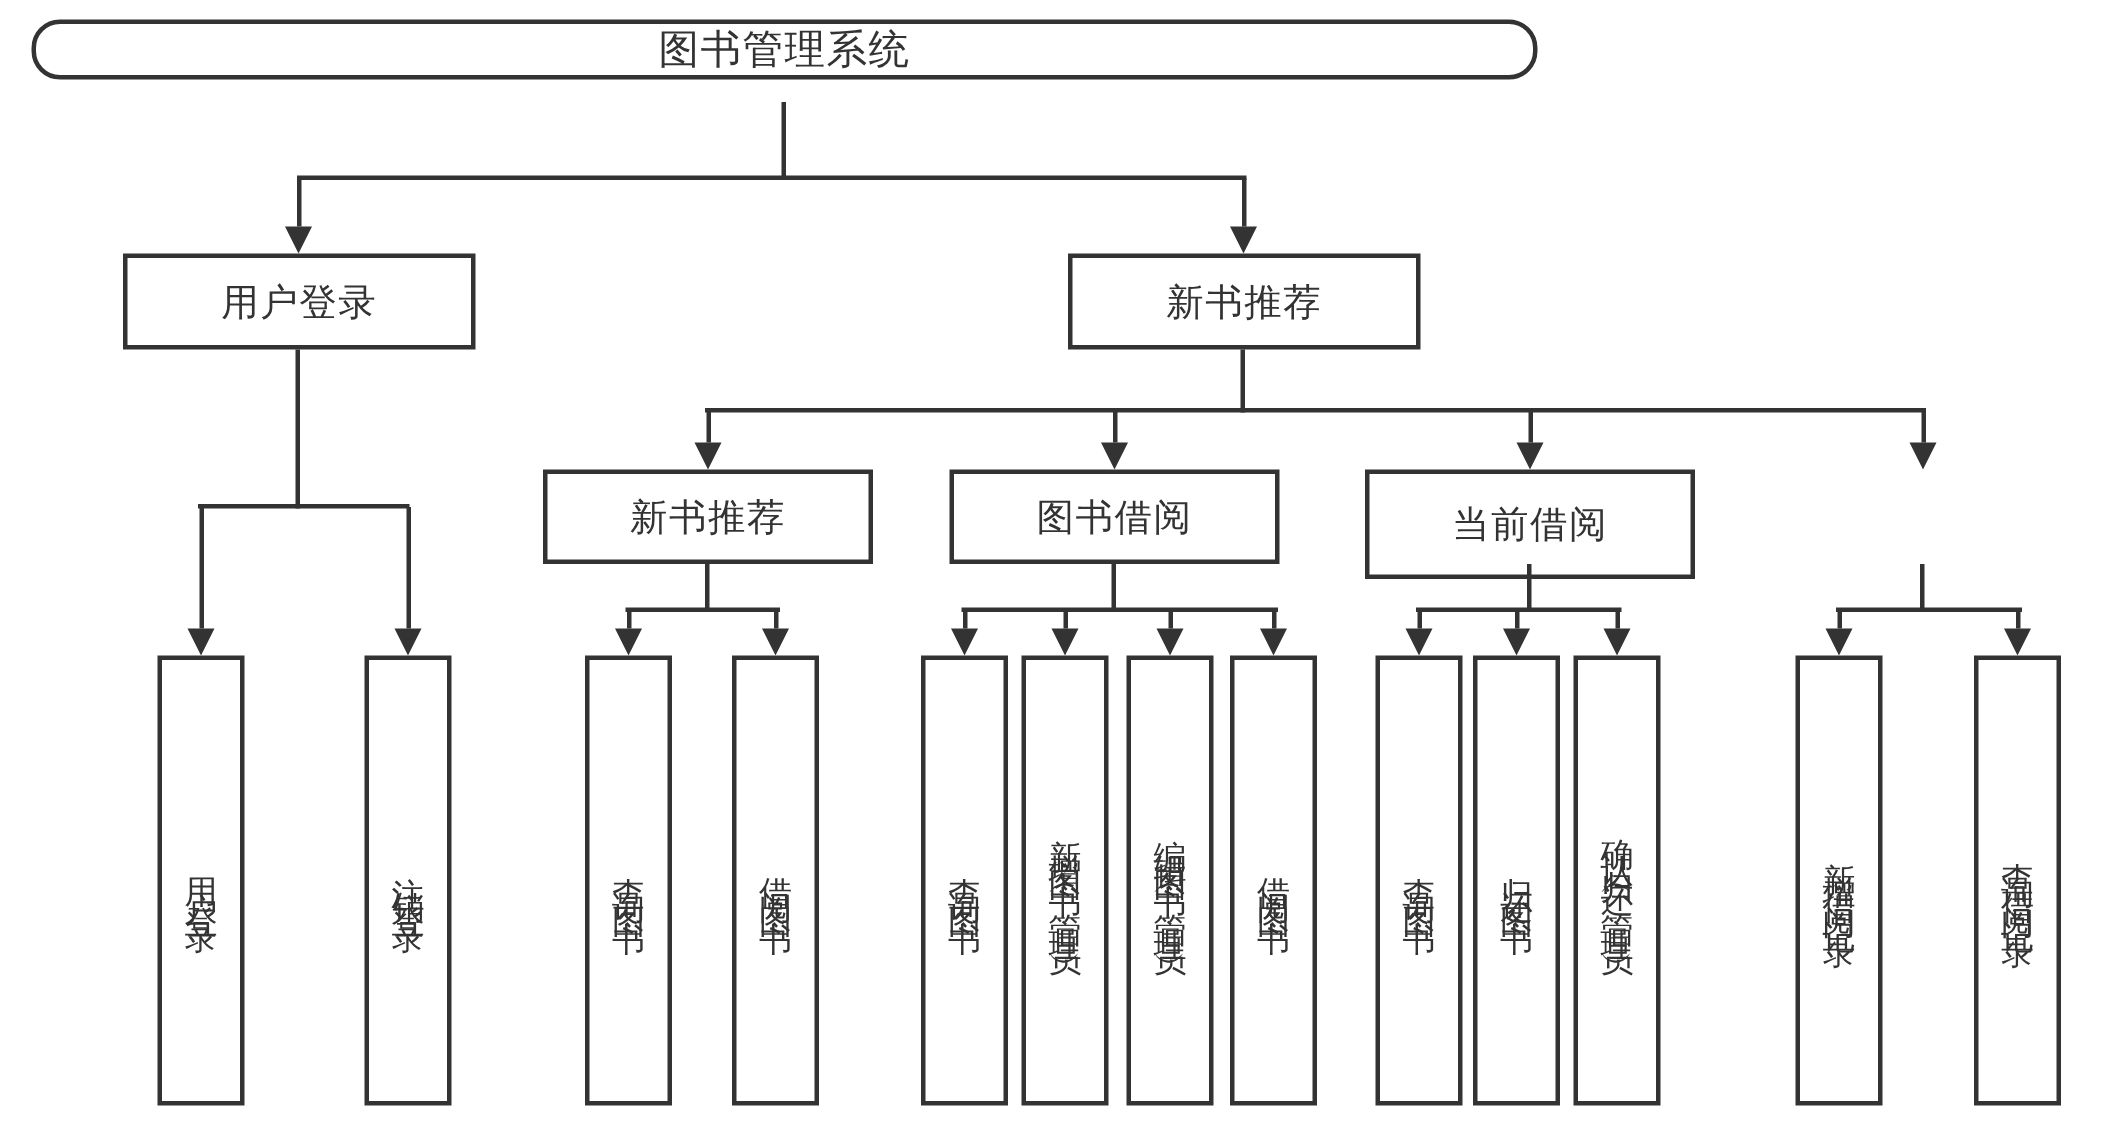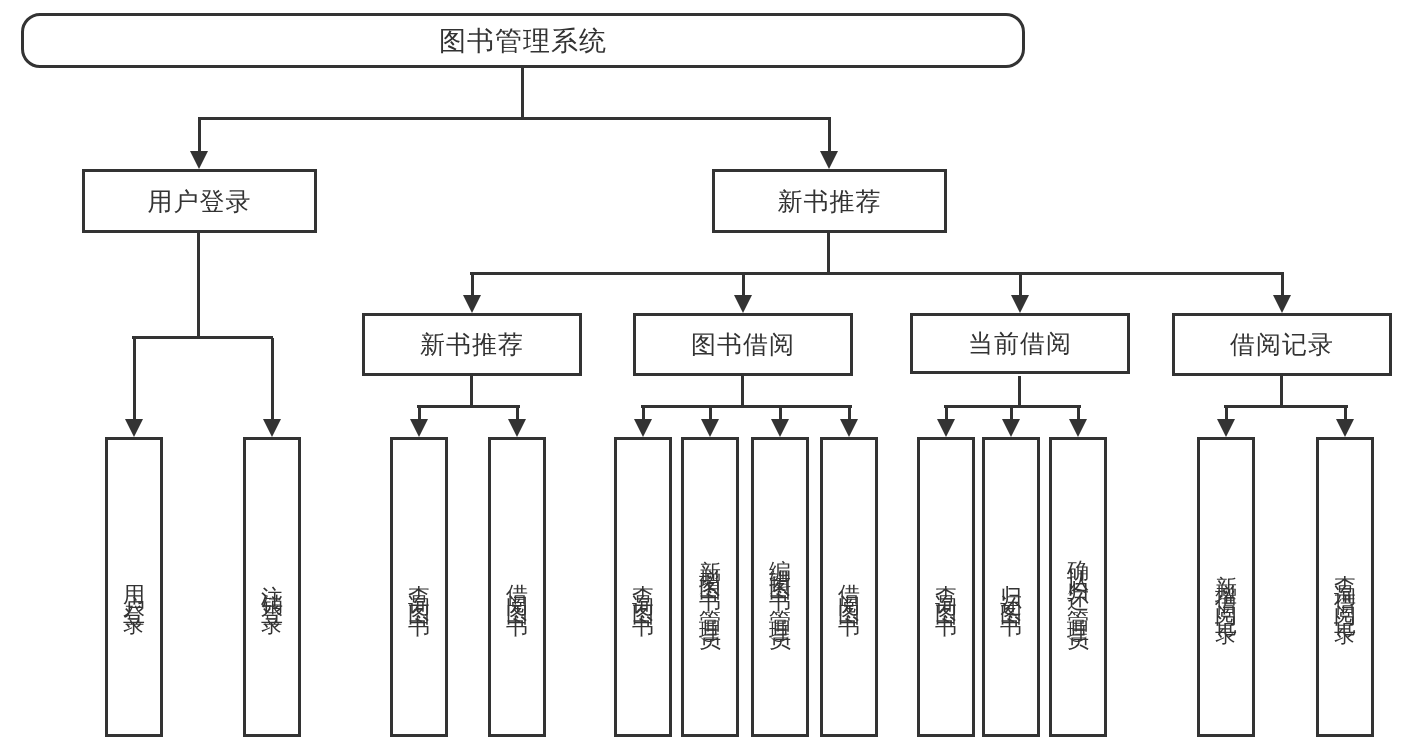--- a/index.html
+++ b/index.html
@@ -64,7 +64,7 @@
 
 <div class="stage">
 
-  <div class="box" style="left:21px;top:13px;width:1004px;height:55px;border-radius:19px;">
+  <div class="box" style="left:21px;top:13px;width:1004px;height:40px;border-radius:19px;">
     <span class="hlabel root-label">图书管理系统</span>
   </div>
 

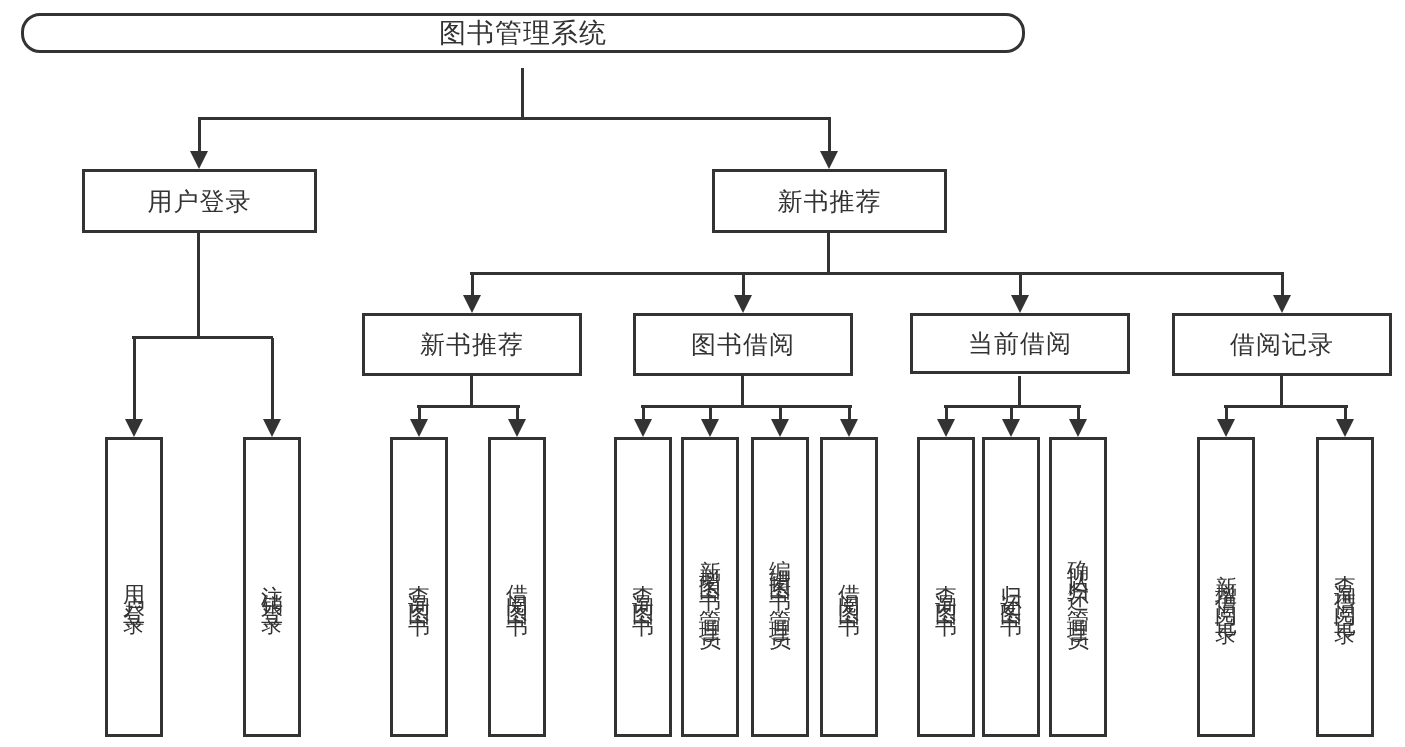--- a/index.html
+++ b/index.html
@@ -124,7 +124,7 @@
   <div class="box" style="left:633px;top:313px;width:220px;height:63px;">
     <span class="hlabel">图书借阅</span>
   </div>
-  <div class="box" style="left:910px;top:313px;width:220px;height:61px;text-align:center;">
+  <div class="box" style="left:910px;top:313px;width:220px;height:73px;text-align:center;">
     <span class="hlabel">当前借阅</span>
   </div>
   <div class="box" style="left:1172px;top:313px;width:220px;height:63px;">

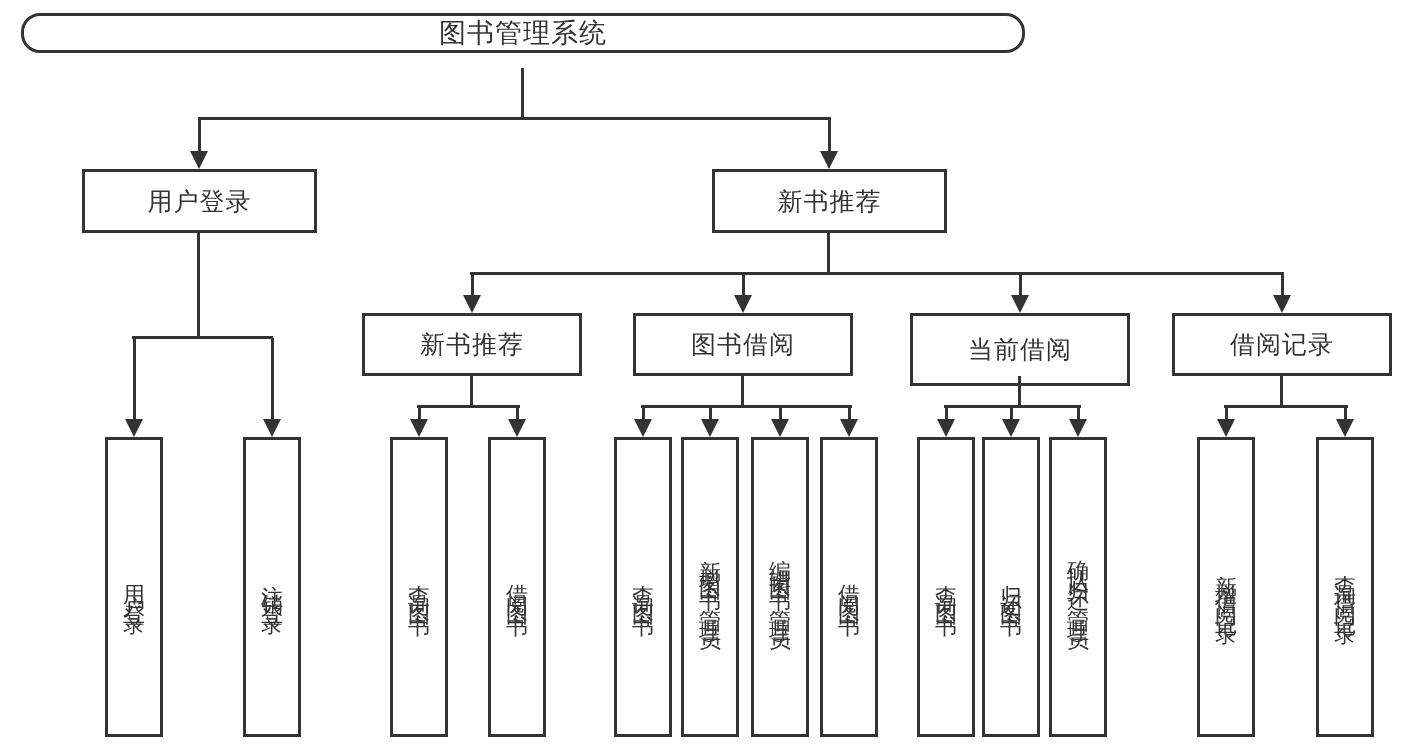--- a/index.html
+++ b/index.html
@@ -127,9 +127,6 @@
   <div class="box" style="left:910px;top:313px;width:220px;height:73px;text-align:center;">
     <span class="hlabel">当前借阅</span>
   </div>
-  <div class="box" style="left:1172px;top:313px;width:220px;height:63px;">
-    <span class="hlabel">借阅记录</span>
-  </div>
 
   <div class="vline" style="left:470px;top:376px;height:31px;"></div>
   <div class="vline" style="left:741px;top:376px;height:31px;"></div>

